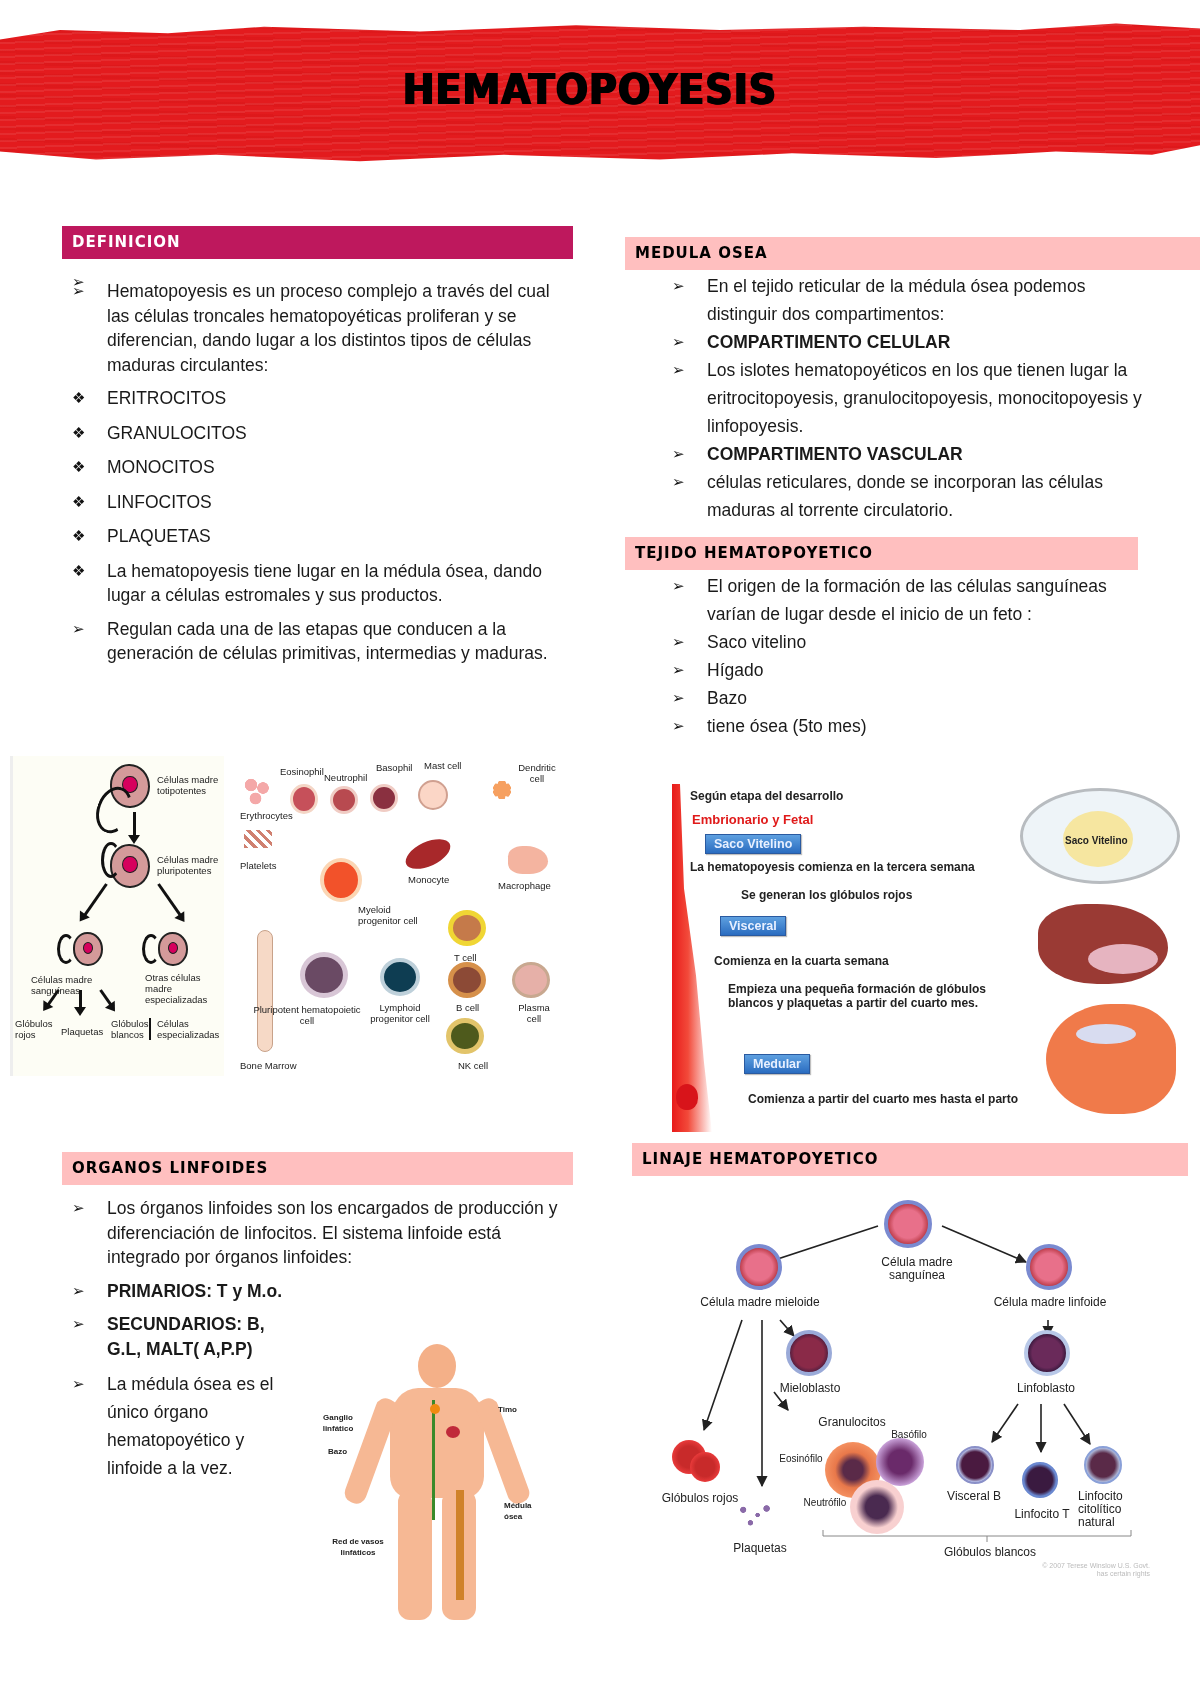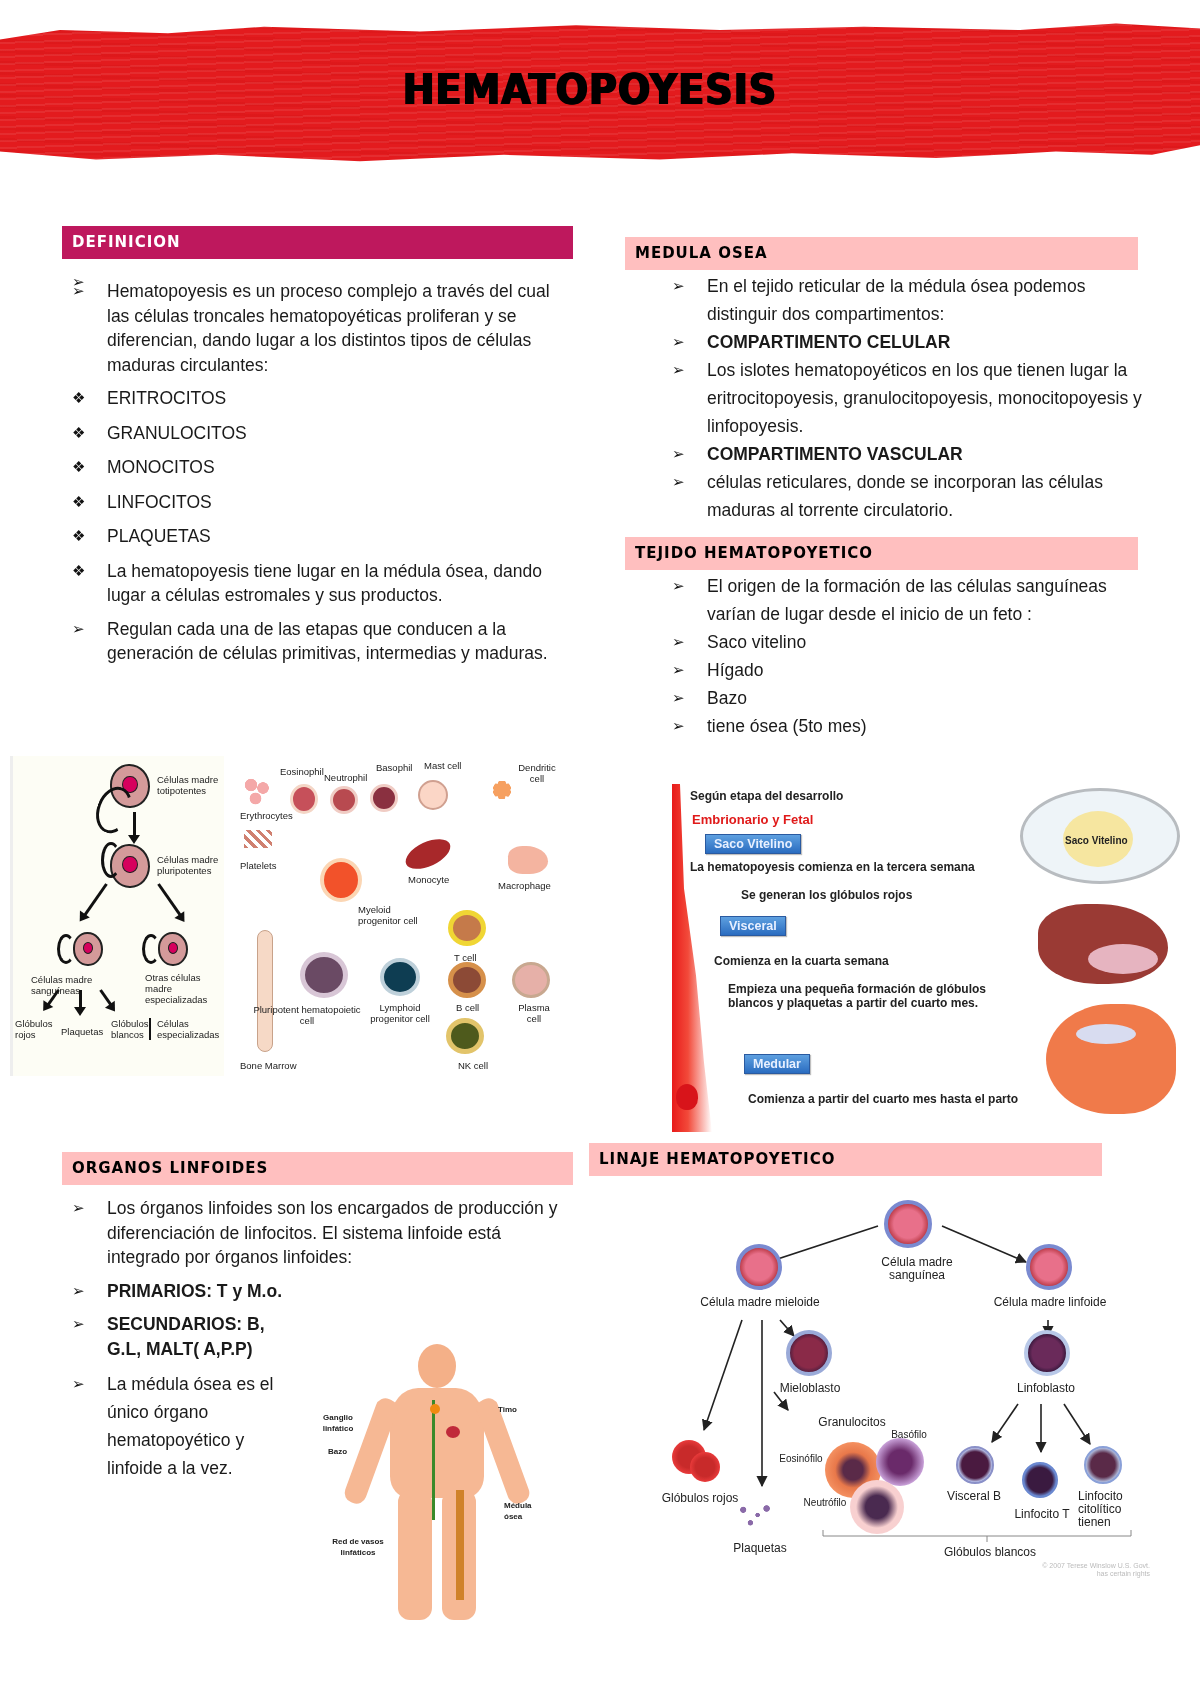--- a/index.html
+++ b/index.html
@@ -196,7 +196,7 @@
   <div class="fig-label" style="left:0; top:196px; width:80px; text-align:center; font-weight:bold; font-size:8px;">Red de vasos linfáticos</div>
 </div>
 
-<div class="sec-bar" style="left:625px; top:237px; width:513px;">MEDULA OSEA</div>
+<div class="sec-bar" style="left:625px; top:237px; width:576px;">MEDULA OSEA</div>
 <ul class="list right-list" style="left:672px; top:272px; width:470px;">
   <li><span class="bullet">➢</span><span>En el tejido reticular de la médula ósea podemos distinguir dos compartimentos:</span></li>
   <li class="bold"><span class="bullet">➢</span><span>COMPARTIMENTO CELULAR</span></li>

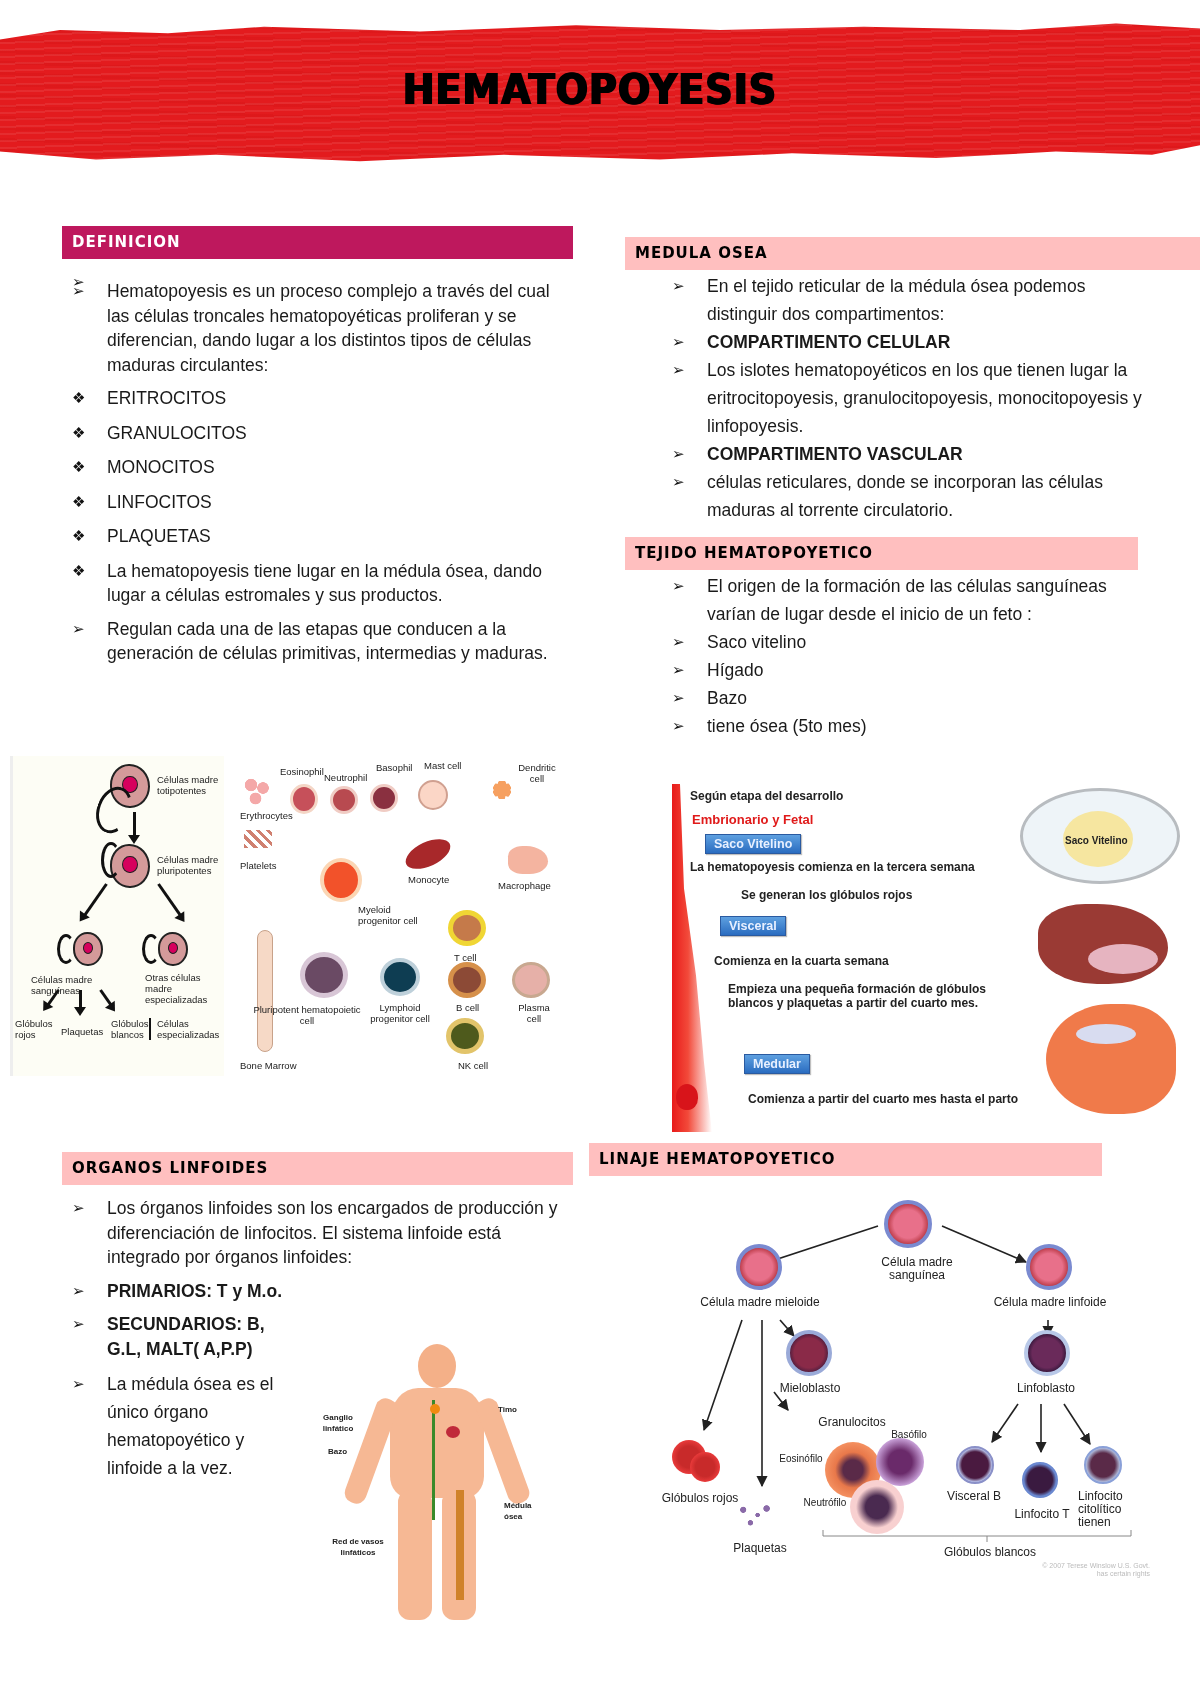--- a/index.html
+++ b/index.html
@@ -240,7 +240,7 @@
   </div>
 </div>
 
-<div class="sec-bar" style="left:589px; top:1143px; width:513px;">LINAJE HEMATOPOYETICO</div>
+<div class="sec-bar" style="left:632px; top:1143px; width:556px;">LINAJE HEMATOPOYETICO</div>
 
 <div class="figure" style="left:640px; top:1190px; width:520px; height:400px;">
   <svg width="520" height="400" style="position:absolute; left:0; top:0;">

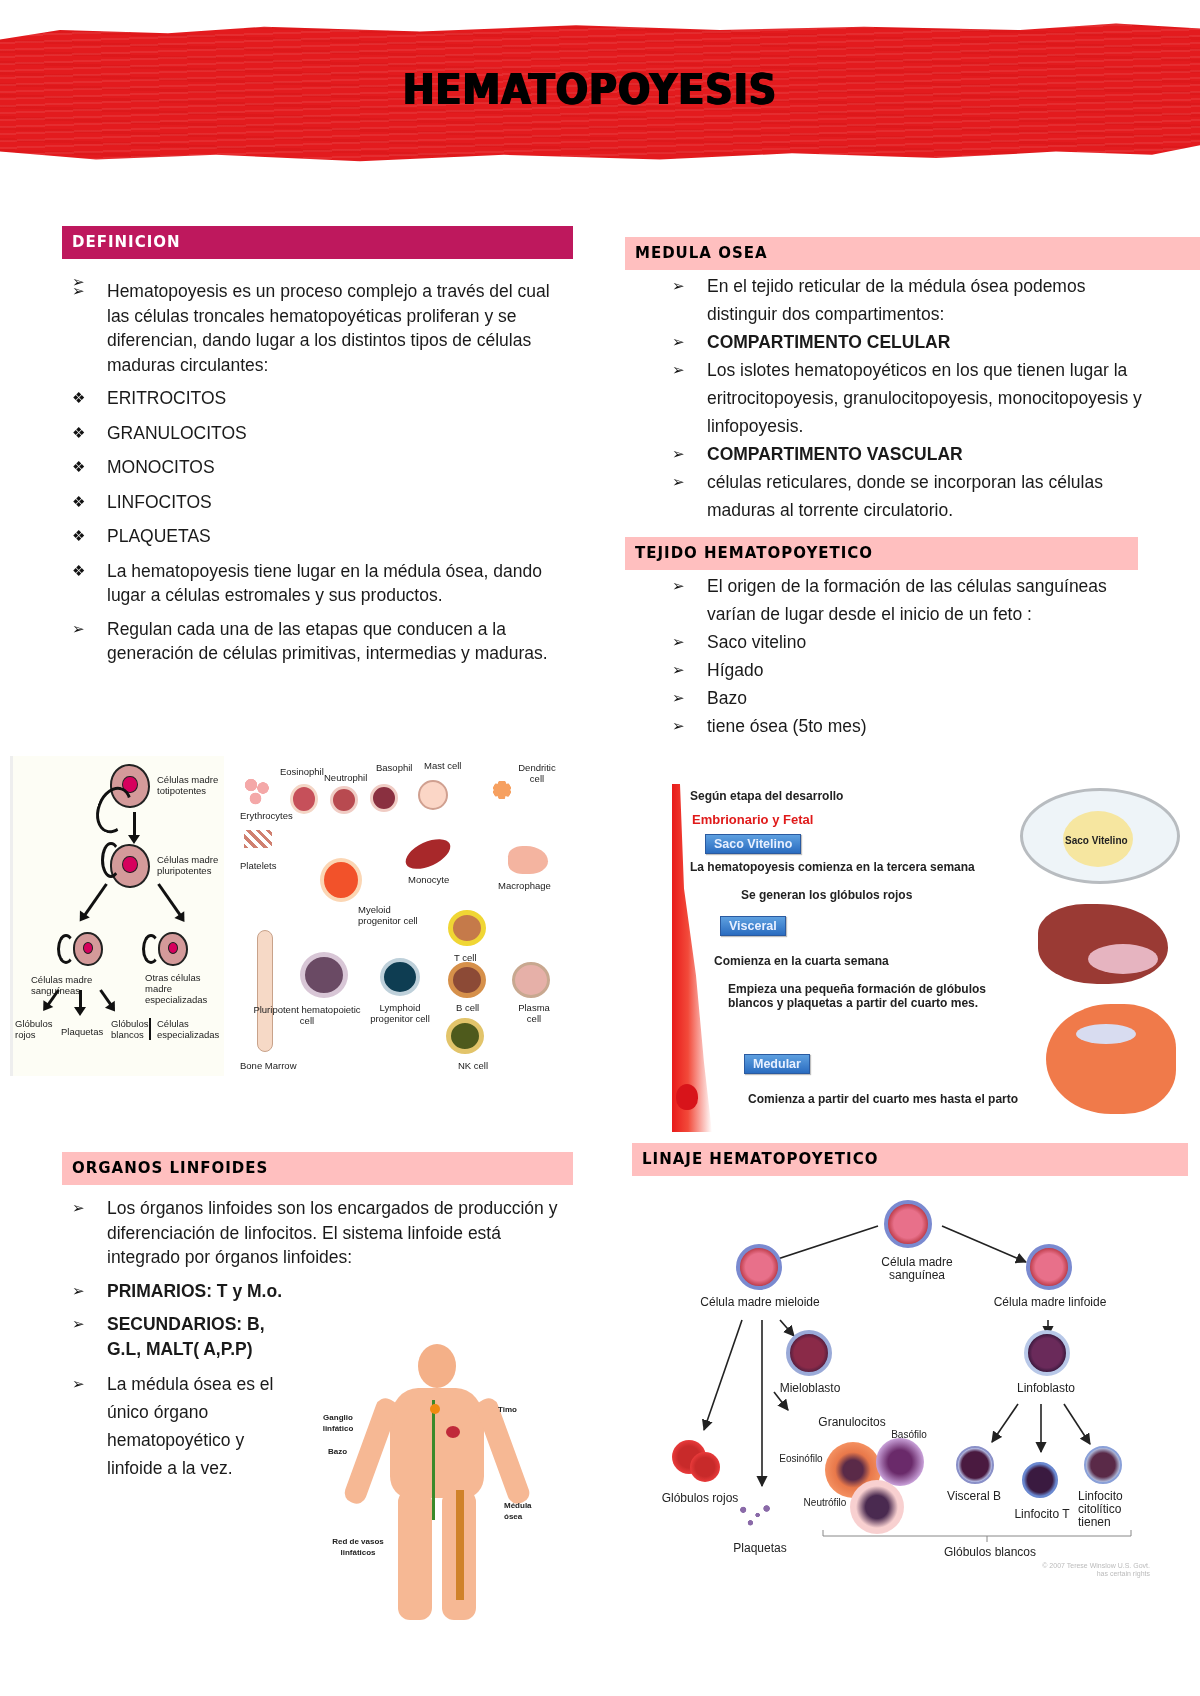--- a/index.html
+++ b/index.html
@@ -290,7 +290,7 @@
   <div class="rcell" style="left:382px; top:272px; width:36px; height:36px; background:radial-gradient(circle, #3a1a40 55%, #6a88d0 72%); border:2px solid #6a88d0;"></div>
   <div class="lin-label" style="left:362px; top:318px; width:80px;">Linfocito T</div>
   <div class="rcell" style="left:444px; top:256px; width:38px; height:38px; background:radial-gradient(circle, #5a2a48 50%, #b8c8e8 72%); border:2px solid #8aa0d8;"></div>
-  <div class="lin-label" style="left:438px; top:300px; width:56px; text-align:left;">Linfocito citolítico tienen</div>
+  <div class="lin-label" style="left:438px; top:300px; width:56px; text-align:left;">Linfocito citolítico natural</div>
   <div class="lin-label" style="left:290px; top:356px; width:120px;">Glóbulos blancos</div>
   <div class="copyright" style="left:400px; top:372px; width:110px;">© 2007 Terese Winslow U.S. Govt. has certain rights</div>
 </div>

